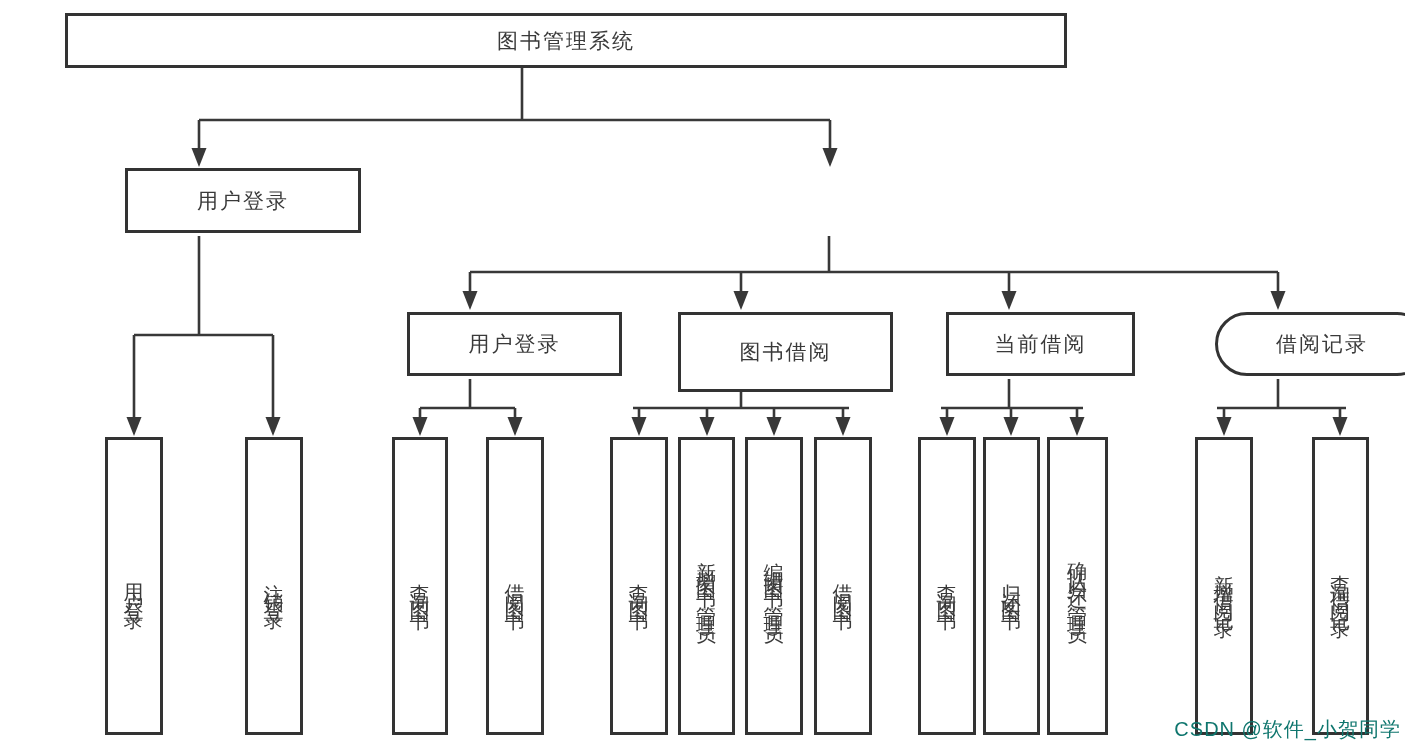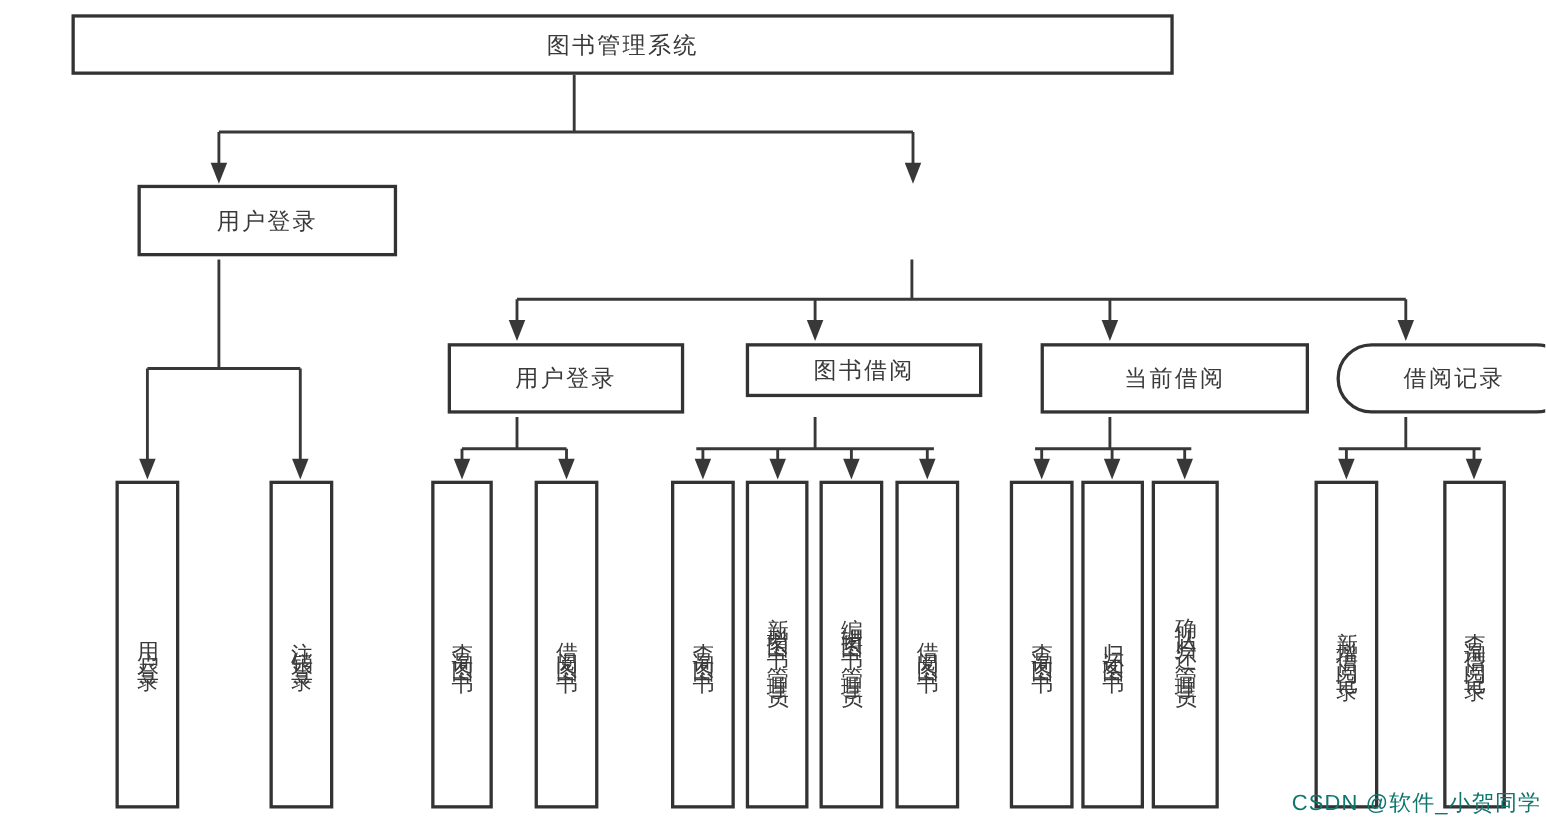--- a/index.html
+++ b/index.html
@@ -119,7 +119,7 @@
   <div class="hnode" style="left:363px; top:312px; width:215px; height:64px;">
     <span>用户登录</span>
   </div>
-  <div class="hnode" style="left:634px; top:312px; width:215px; height:49px;">
+  <div class="hnode" style="left:634px; top:312px; width:215px; height:80px;">
     <span>图书借阅</span>
   </div>
   <div class="hnode" style="left:902px; top:312px; width:244px; height:64px;">

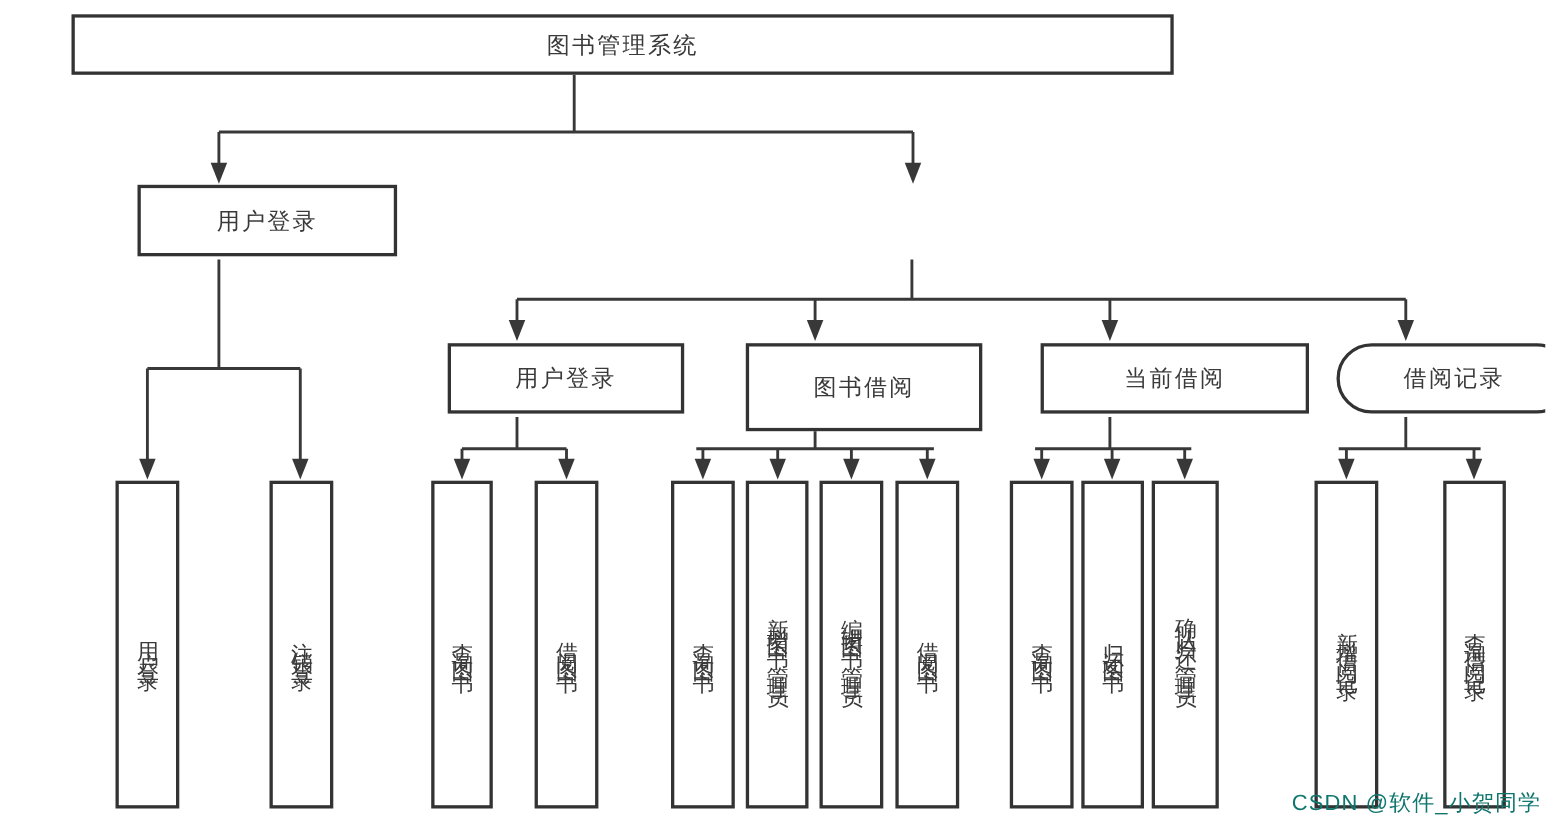--- a/index.html
+++ b/index.html
@@ -122,7 +122,7 @@
   <div class="hnode" style="left:634px; top:312px; width:215px; height:80px;">
     <span>图书借阅</span>
   </div>
-  <div class="hnode" style="left:902px; top:312px; width:244px; height:64px;">
+  <div class="hnode" style="left:902px; top:312px; width:189px; height:64px;">
     <span>当前借阅</span>
   </div>
   <div class="hnode" style="left:1171px; top:312px; width:214px; height:64px;border-radius:32px;">

